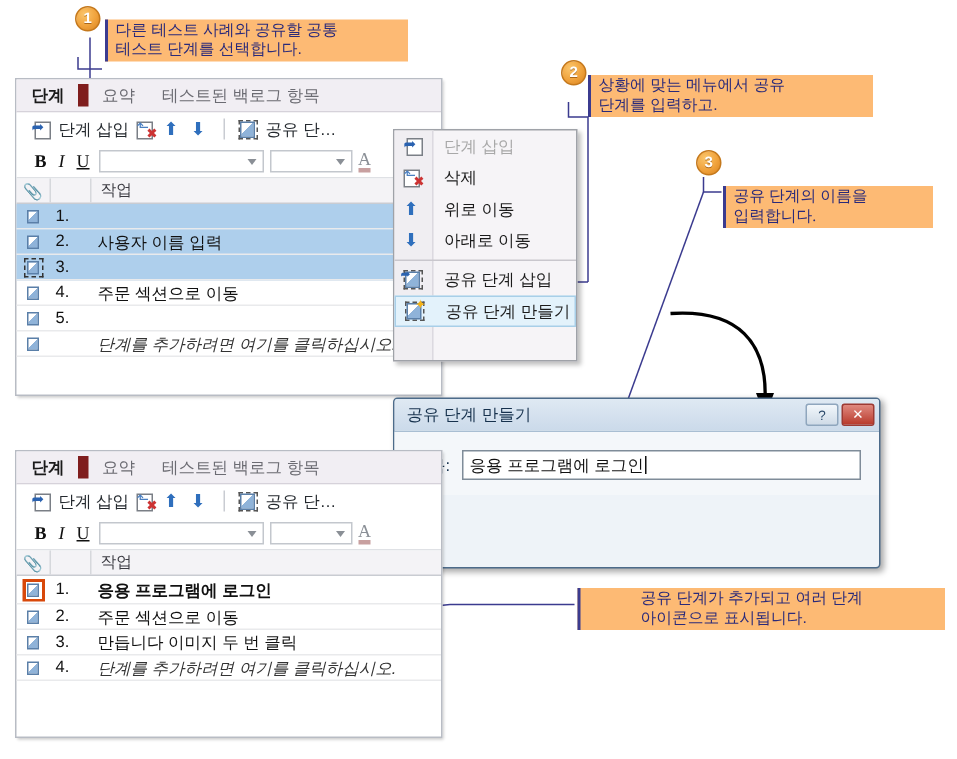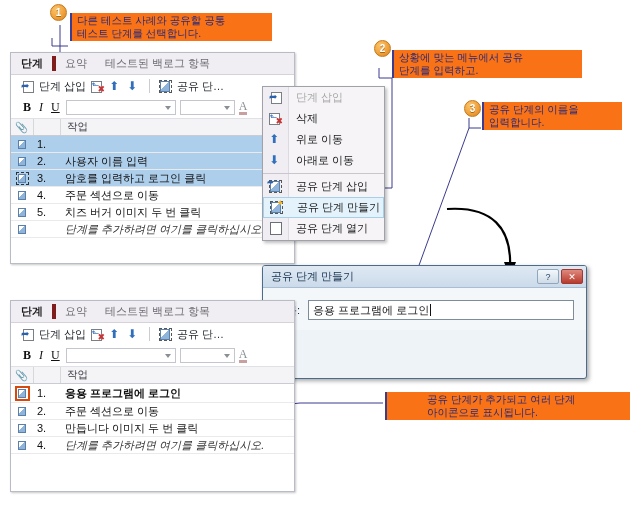--- a/index.html
+++ b/index.html
@@ -10,7 +10,7 @@
 
   
   .callout-text{
-    position:absolute;background:#f97316;color:#2a2a7a;font-size:10.5px;line-height:13px;
+    position:absolute;background:#fdba74;color:#2a2a7a;font-size:10.5px;line-height:13px;
     padding:1px 3px 1px 5px;border-left:2px solid #3b3b8f;white-space:pre;
   }
   .num-badge{

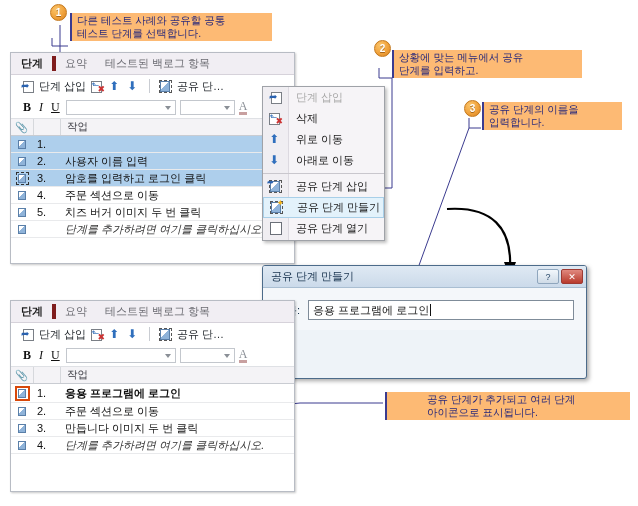--- a/index.html
+++ b/index.html
@@ -31,7 +31,7 @@
     display:flex;align-items:center;padding-left:8px;box-sizing:border-box;
   }
   .tab{font-size:11px;color:#6b6b72;padding:0 9px;white-space:nowrap;}
-  .tab.active{color:#1a1a1a;font-weight:bold;border-right:4px solid #7f1d1d;padding-left:2px;}
+  .tab.active{color:#1a1a1a;font-weight:bold;border-right:7px solid #7f1d1d;padding-left:2px;}
   .toolbar{
     height:22px;background:#ffffff;display:flex;align-items:center;
     padding-left:10px;gap:5px;box-sizing:border-box;

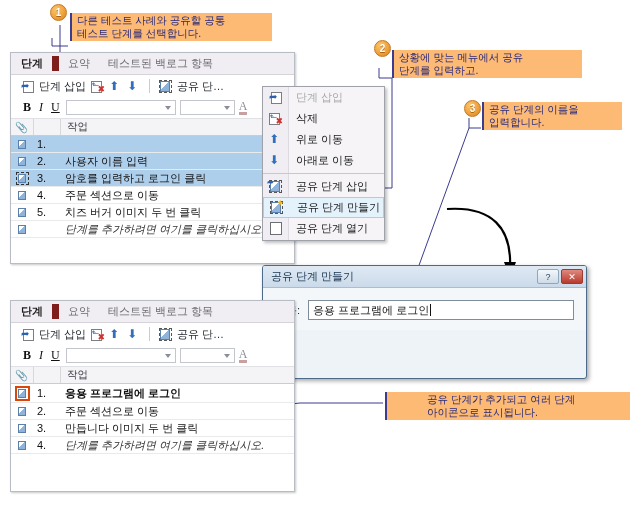--- a/index.html
+++ b/index.html
@@ -181,7 +181,7 @@
 단계를 입력하고.</div>
 
 <div class="num-badge" style="left:464px;top:100px;">3</div>
-<div class="callout-text" style="left:482px;top:102px;width:130px;">공유 단계의 이름을
+<div class="callout-text" style="left:482px;top:124px;width:130px;font-family:Liberation Serif, serif;">공유 단계의 이름을
 입력합니다.</div>
 
 <div class="callout-text" style="left:385px;top:392px;width:200px;padding-left:40px;">공유 단계가 추가되고 여러 단계

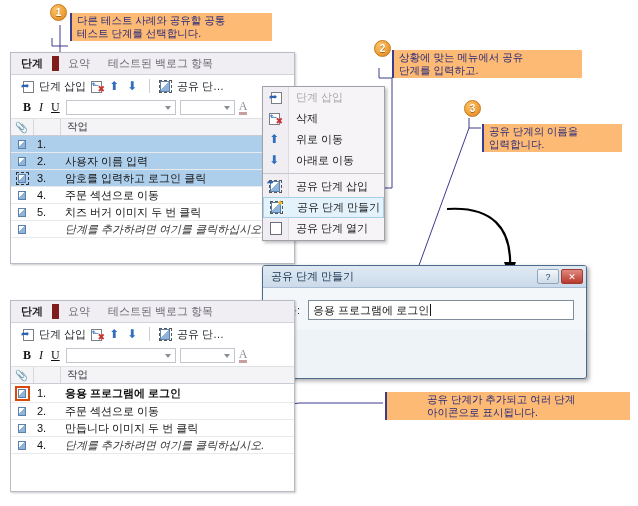--- a/index.html
+++ b/index.html
@@ -264,7 +264,6 @@
           </span>
         </span>
       <span class="sr-num">3.</span>
-      <span class="sr-txt">암호를 입력하고 로그인 클릭</span>
     </div>
     <div class="steprow">
       <span class="sr-icon">

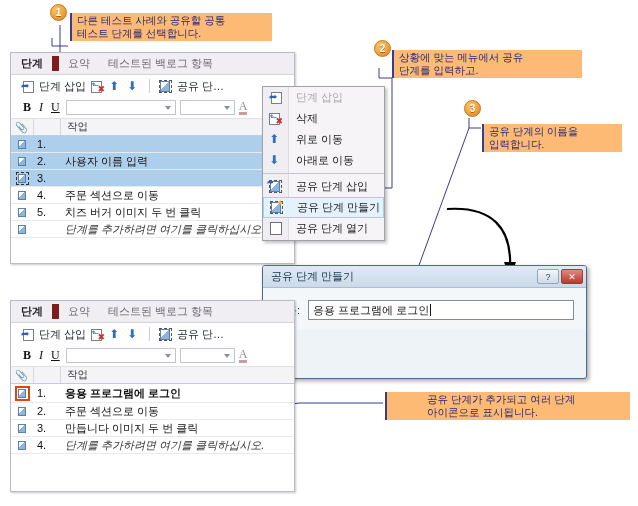--- a/index.html
+++ b/index.html
@@ -281,7 +281,6 @@
           </span>
         </span>
       <span class="sr-num">5.</span>
-      <span class="sr-txt">치즈 버거 이미지 두 번 클릭</span>
     </div>
     <div class="steprow">
       <span class="sr-icon">

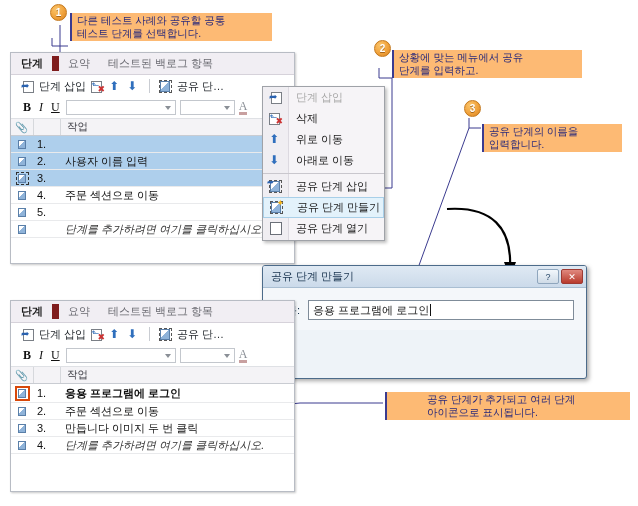--- a/index.html
+++ b/index.html
@@ -356,14 +356,6 @@
     <span class="ctx-lb">공유 단계 만들기</span>
   </div>
 
-  <div class="ctxitem">
-    <span class="ctx-ic">
-      <span class="mi">
-          <span class="pg" style="left:1px;right:auto;width:10px;height:11px;border-color:#6b7078;"></span>
-        </span>
-    </span>
-    <span class="ctx-lb">공유 단계 열기</span>
-  </div>
 </div>
 
 <div class="dlg" style="left:262px;top:265px;width:325px;height:114px;">

